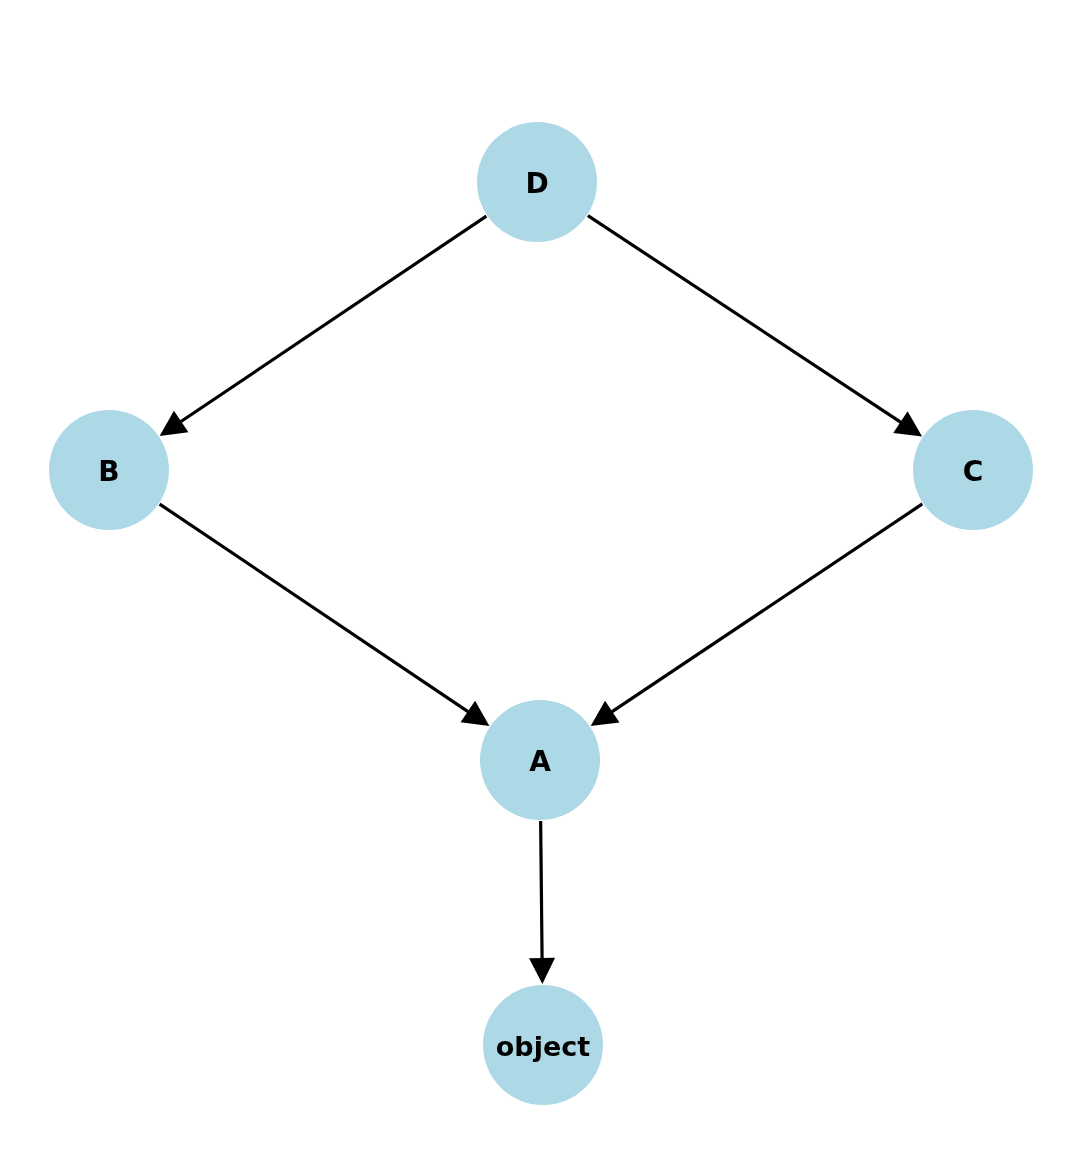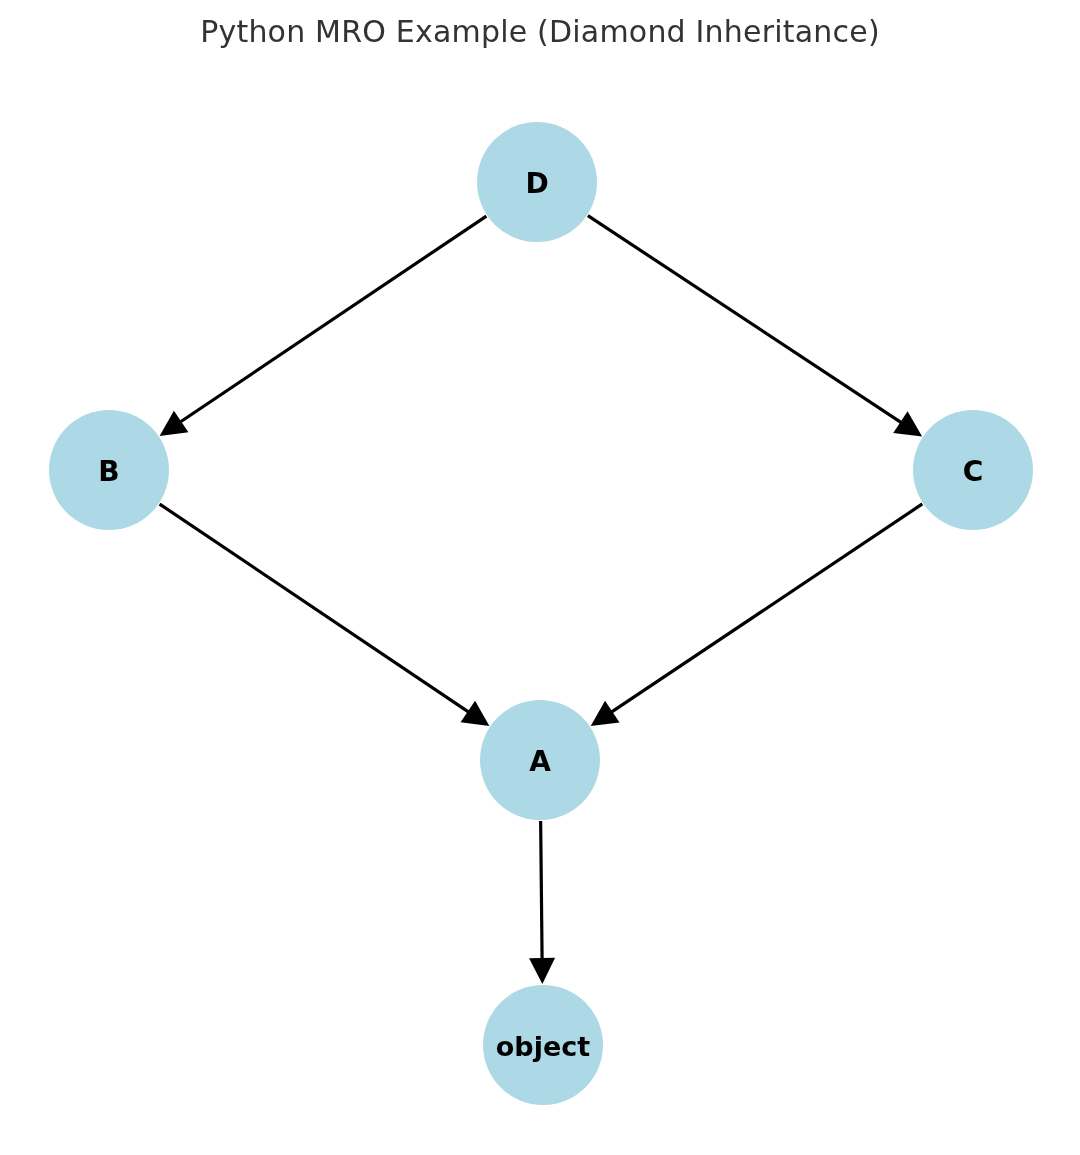--- a/index.html
+++ b/index.html
@@ -66,7 +66,6 @@
 
 <div id="figure">
 
-  <div id="figure-title">Python MRO Example (Diamond Inheritance)</div>
 
   <svg id="graph-canvas" viewBox="0 0 1080 1155" xmlns="http://www.w3.org/2000/svg">
 

